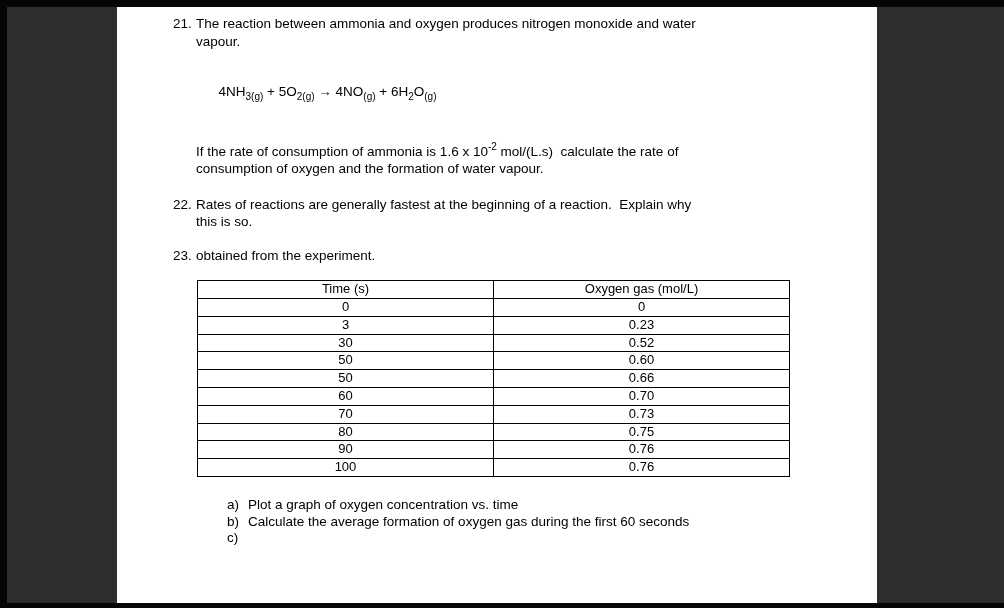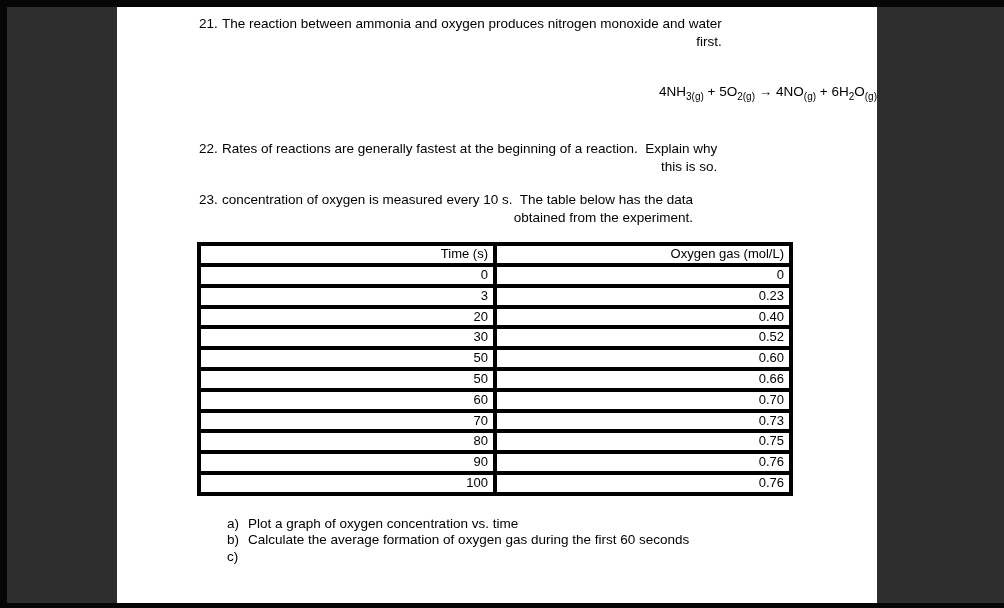--- a/index.html
+++ b/index.html
@@ -28,7 +28,7 @@
   }
   .pre { white-space:pre-wrap;text-align:right; }
 
-  .q { margin-left:82px; }
+  .q { margin-left:56px; }
   .qrow { display:flex; }
   .qnum { width:23px; flex:none; }
   .indent { margin-left:23px; }

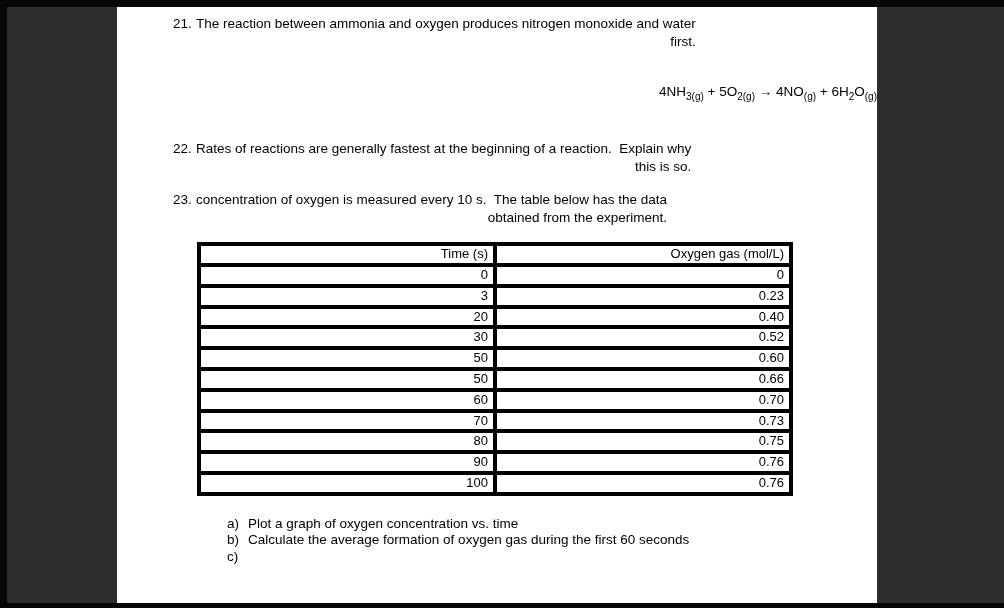--- a/index.html
+++ b/index.html
@@ -26,7 +26,7 @@
     padding-top:8px;
     overflow:hidden;
   }
-  .pre { white-space:pre-wrap;text-align:right; }
+  .pre { white-space:pre-wrap; }
 
   .q { margin-left:56px; }
   .qrow { display:flex; }

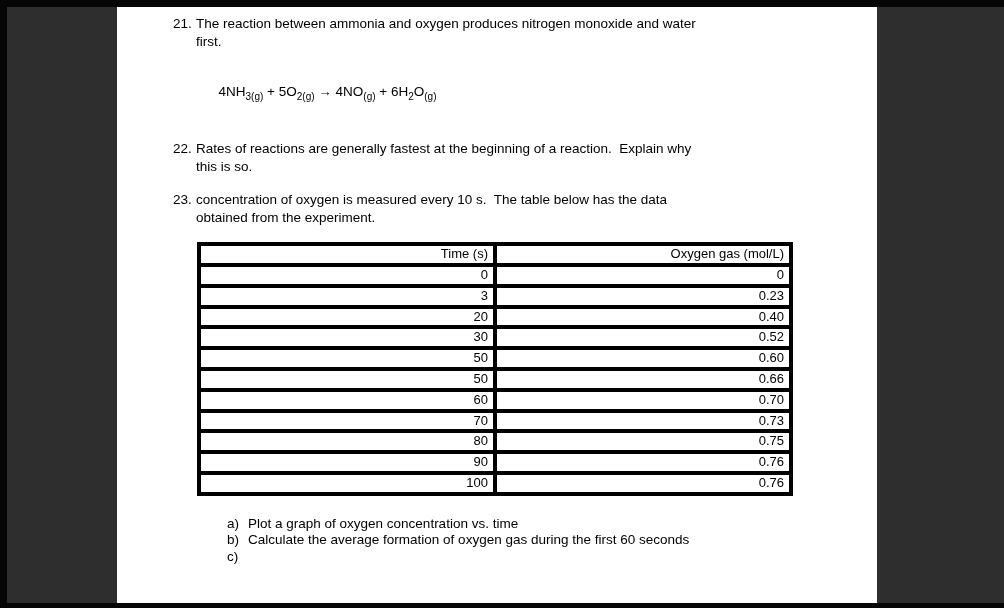--- a/index.html
+++ b/index.html
@@ -81,7 +81,7 @@
       <span class="qnum">21.</span>
       <div class="qtext">
         <div class="pre">The reaction between ammonia and oxygen produces nitrogen monoxide and water</div>
-        <div class="pre">first.</div>
+        <div class="pre">vapour.</div>
       </div>
     </div>
 

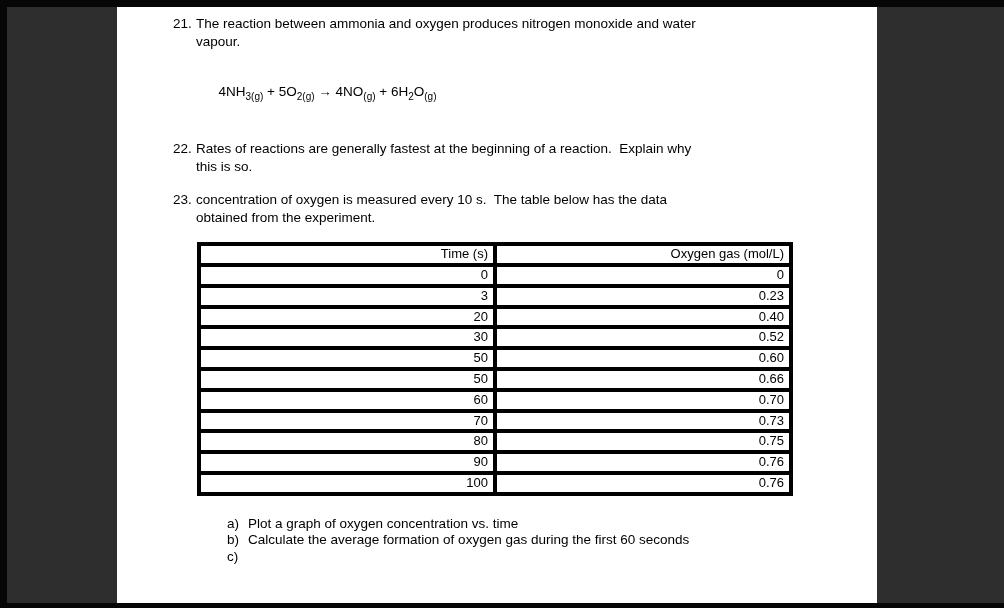--- a/index.html
+++ b/index.html
@@ -89,6 +89,10 @@
       <span>4NH</span><sub>3(g)</sub><span> + 5O</span><sub>2(g)</sub><span> </span><span class="arrow">→</span><span> 4NO</span><sub>(g)</sub><span> + 6H</span><sub>2</sub><span>O</span><sub>(g)</sub>
     </div>
 
+    <div class="para2 indent">
+      <div class="pre"><span>If the rate of consumption of ammonia is 1.6 x 10</span><sup>-2</sup><span> mol/(L.s)  calculate the rate of</span></div>
+      <div class="pre">consumption of oxygen and the formation of water vapour.</div>
+    </div>
   </div>
 
   <div class="q q22">

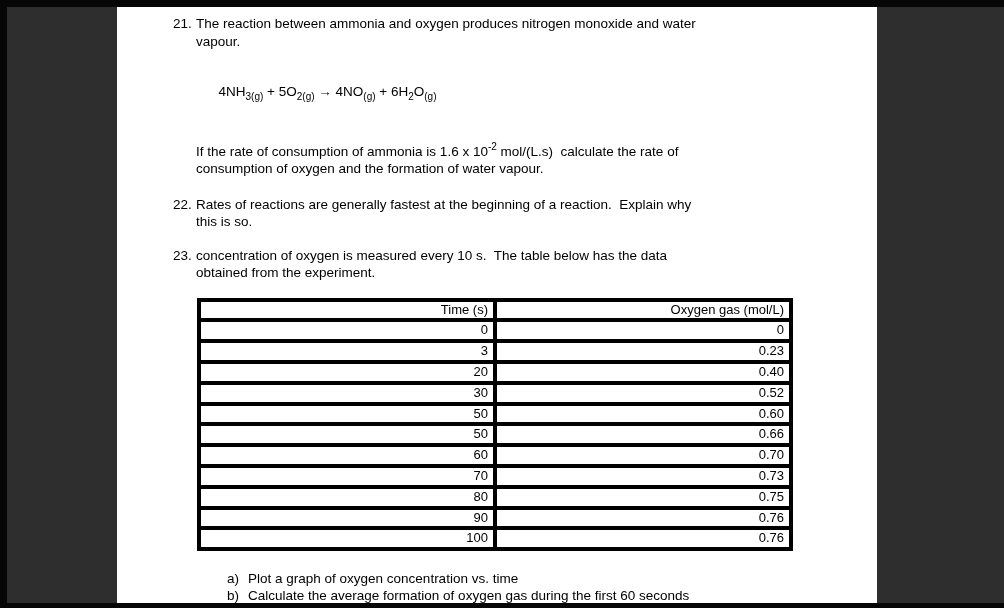--- a/index.html
+++ b/index.html
@@ -109,7 +109,6 @@
     <div class="qrow">
       <span class="qnum">23.</span>
       <div class="qtext">
-        <div class="pre">concentration of oxygen is measured every 10 s.  The table below has the data</div>
         <div class="pre">obtained from the experiment.</div>
       </div>
     </div>

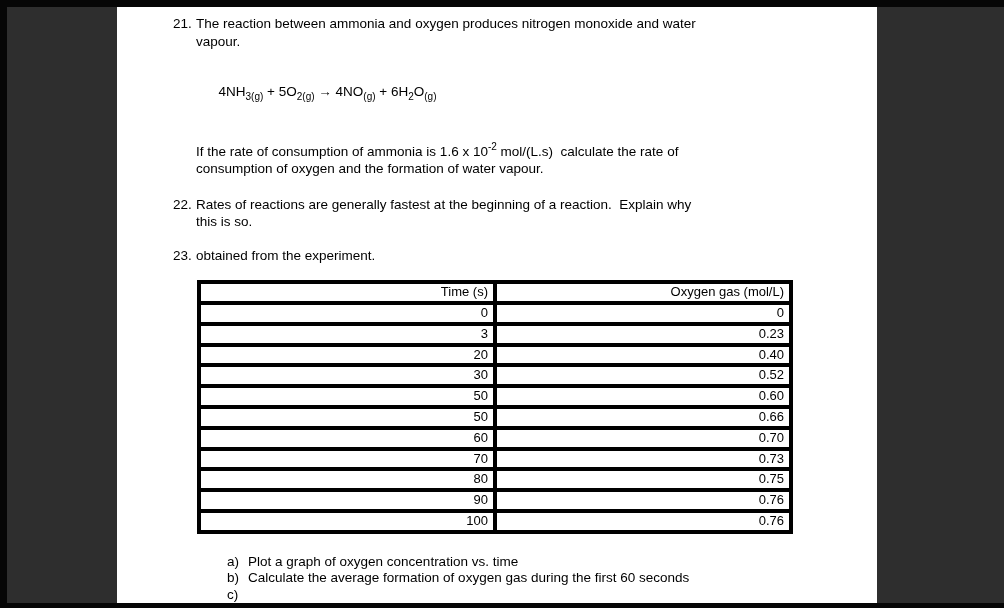--- a/index.html
+++ b/index.html
@@ -52,9 +52,9 @@
     font-size:13px;
   }
   table.data-table td, table.data-table th {
-    border:4px solid #000000;
+    border:1px solid #000000;
     padding:1px 5px 1px 5px;
-    text-align:right;
+    text-align:center;
     font-weight:normal;
     line-height:14.8px;
     height:17px;

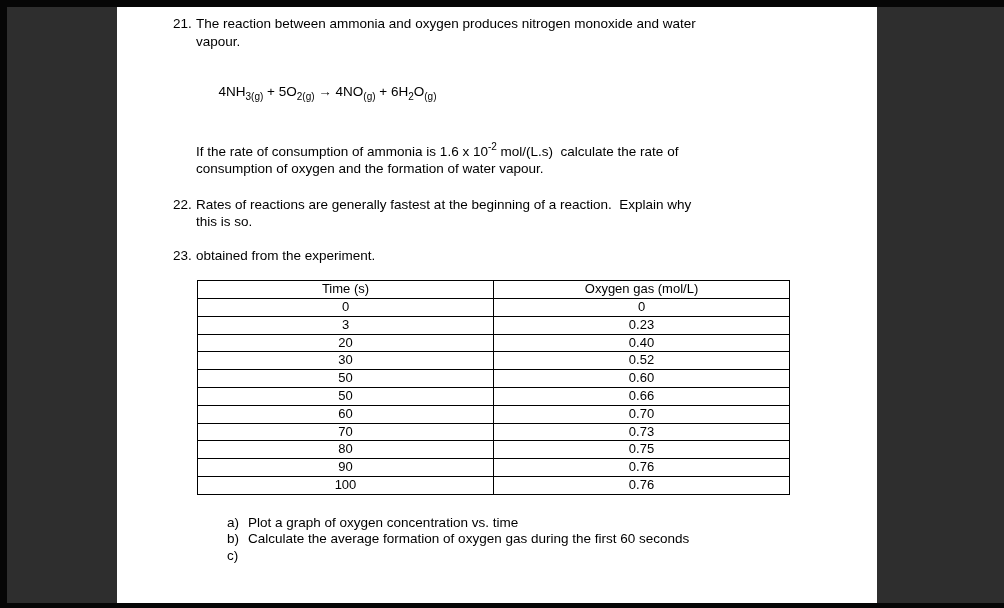--- a/index.html
+++ b/index.html
@@ -133,10 +133,6 @@
         <td>0.23</td>
       </tr>
       <tr>
-        <td>20</td>
-        <td>0.40</td>
-      </tr>
-      <tr>
         <td>30</td>
         <td>0.52</td>
       </tr>

